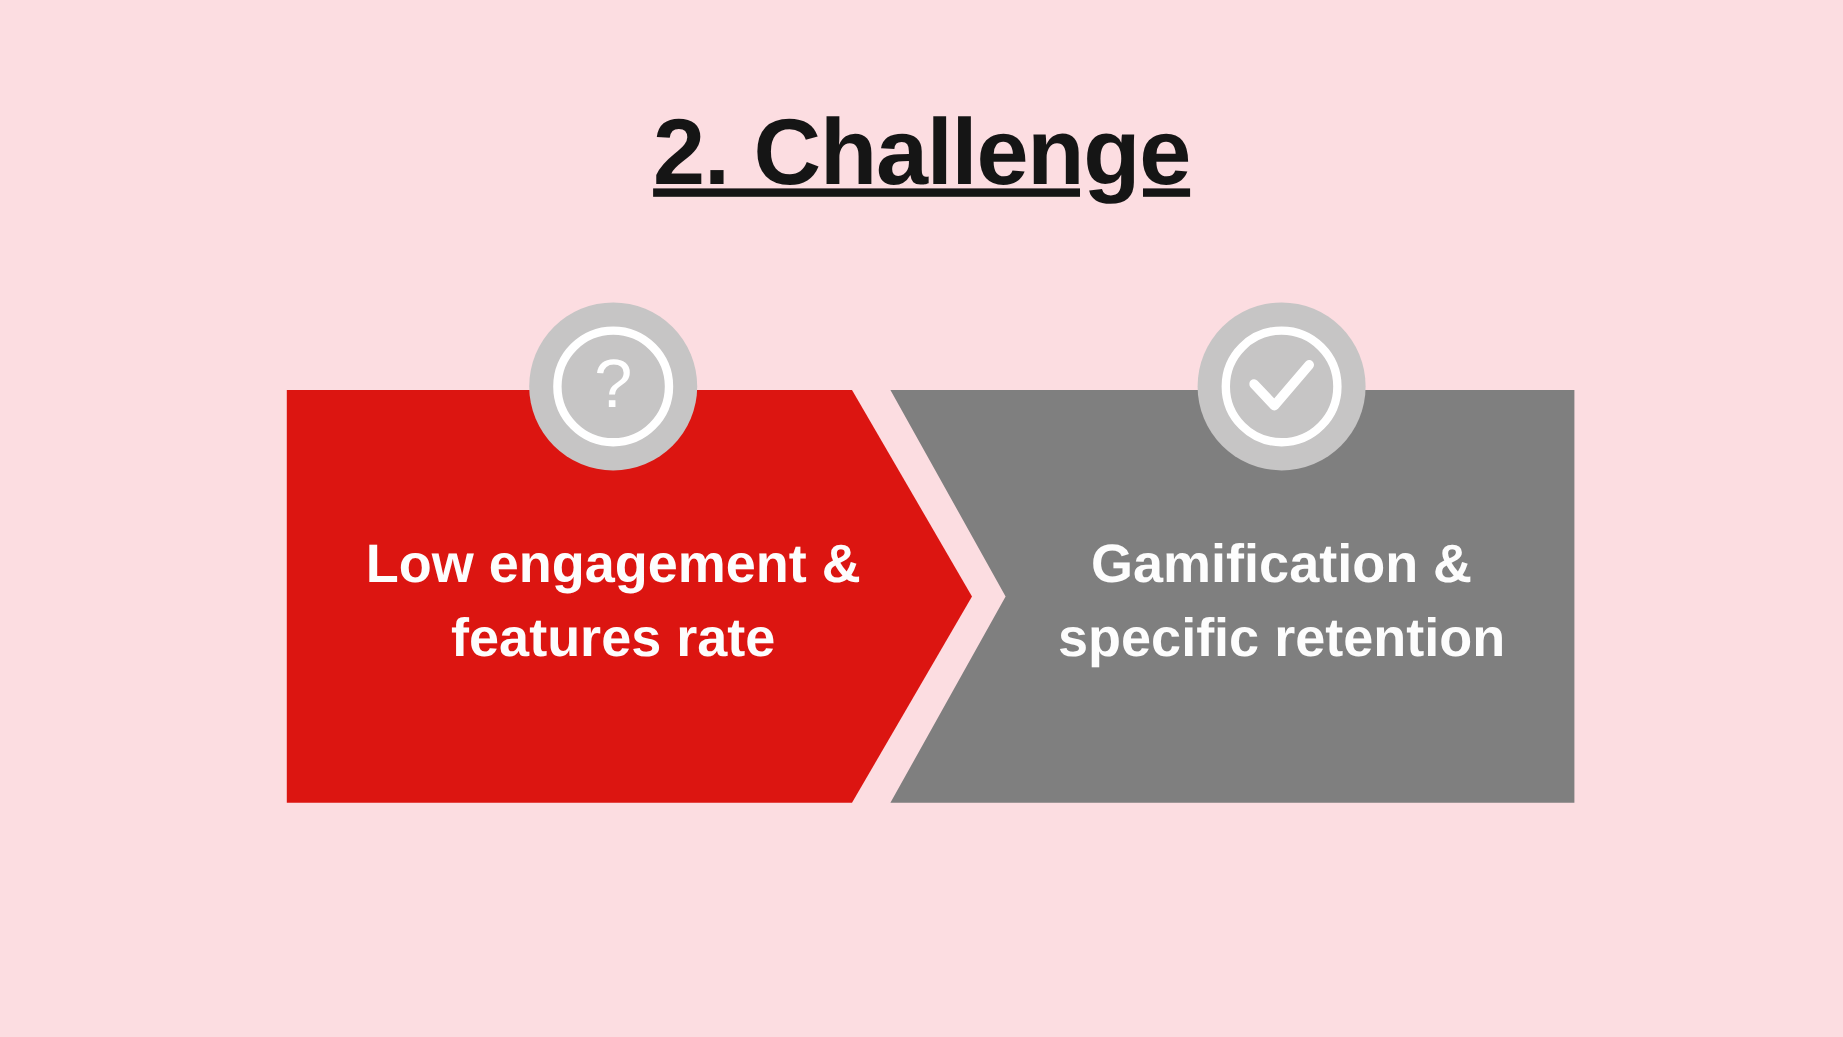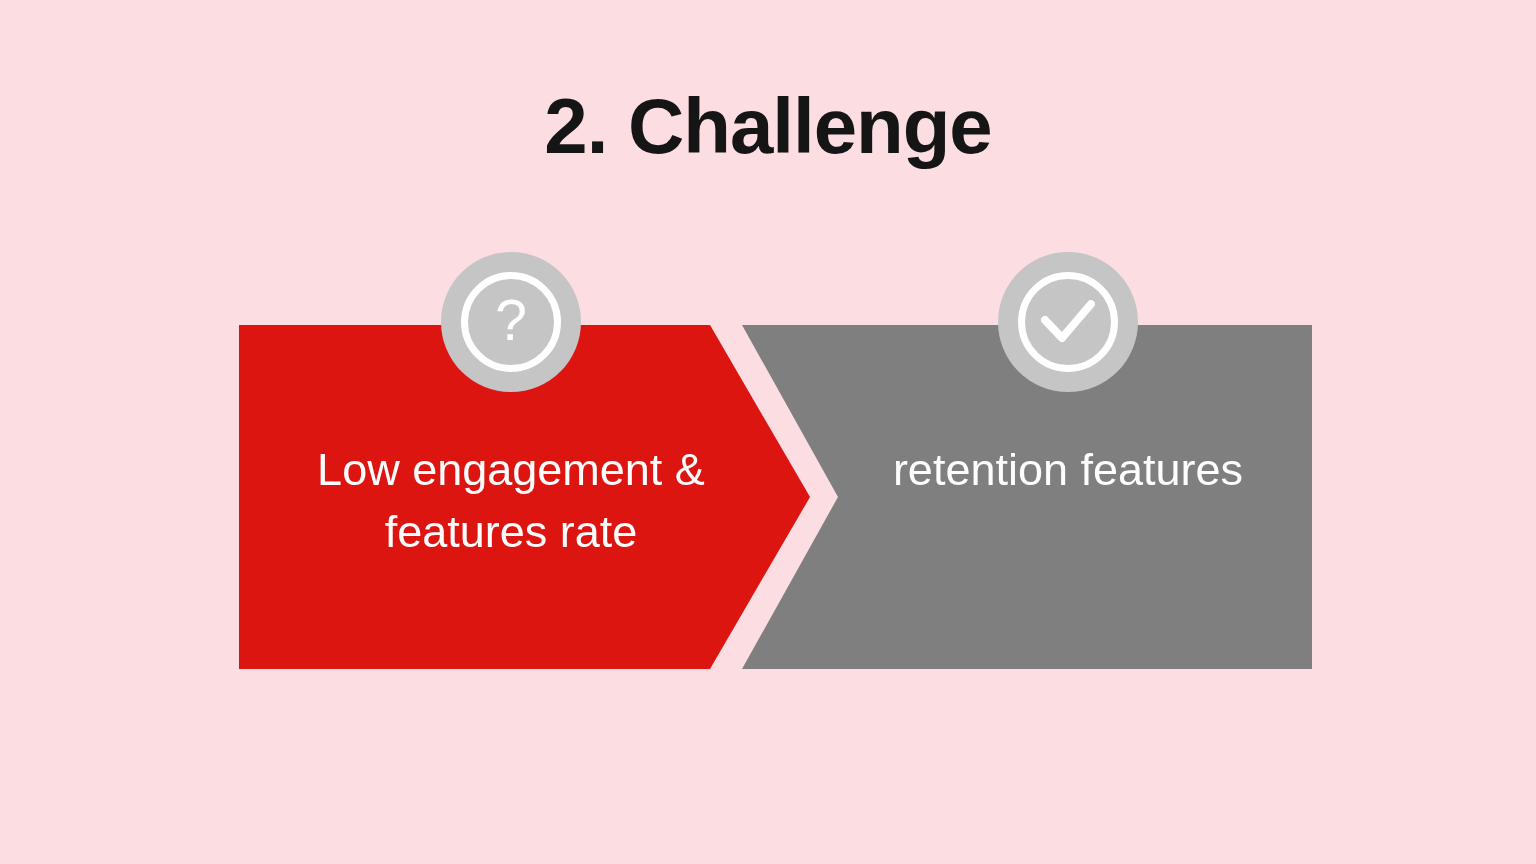--- a/index.html
+++ b/index.html
@@ -30,6 +30,7 @@
     font-weight: 700;
     color: #151515;
     letter-spacing: -1px;
+    text-decoration: underline;
   }
   .shapes-svg {
     position: absolute;

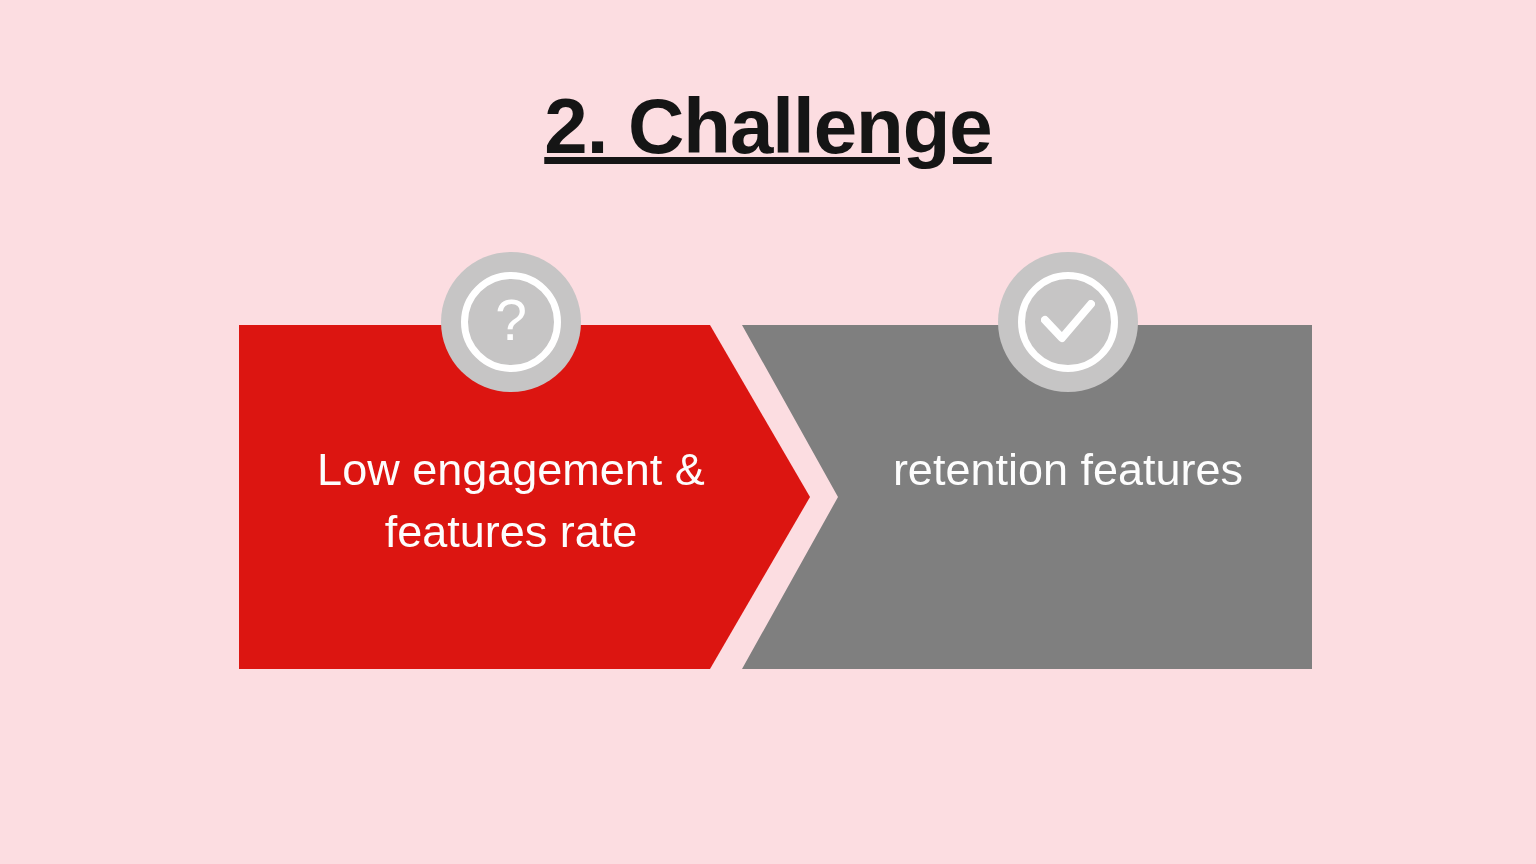--- a/index.html
+++ b/index.html
@@ -71,7 +71,7 @@
     text-align: center;
     color: #fdfdfd;
     font-size: 45px;
-    font-weight: 400;
+    font-weight: 700;
     line-height: 62px;
   }
   .label-challenge { left: 251px; top: 439px; }

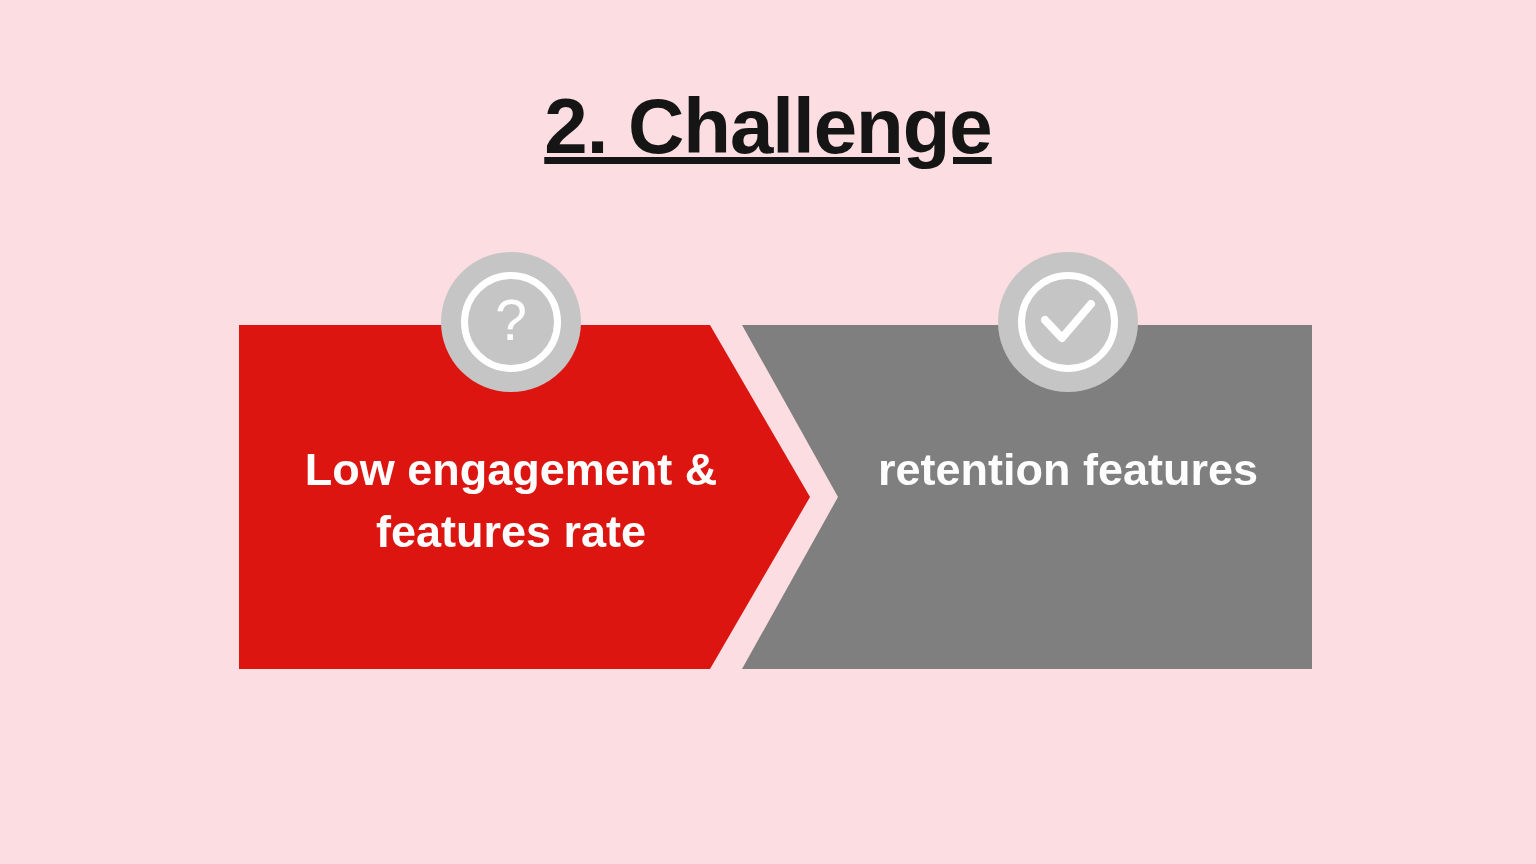--- a/index.html
+++ b/index.html
@@ -109,6 +109,7 @@
   </div>
 
   <div class="step-label label-solution">
+    <div>Gamification &amp;</div>
     <div>retention features</div>
   </div>
 

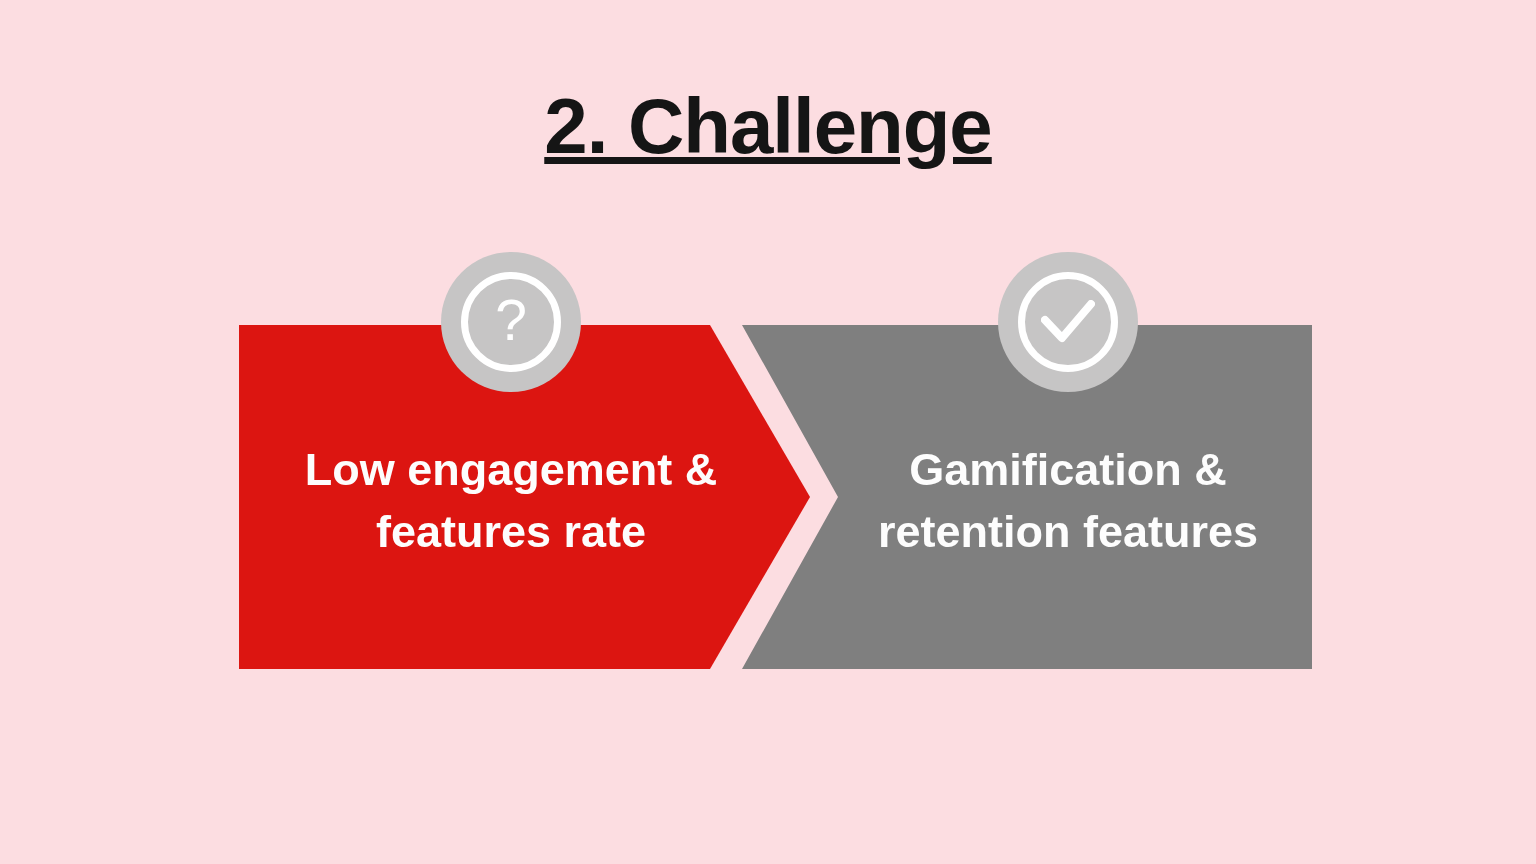--- a/index.html
+++ b/index.html
@@ -110,7 +110,7 @@
 
   <div class="step-label label-solution">
     <div>Gamification &amp;</div>
-    <div>retention features</div>
+    <div>specific retention</div>
   </div>
 
 </div>

